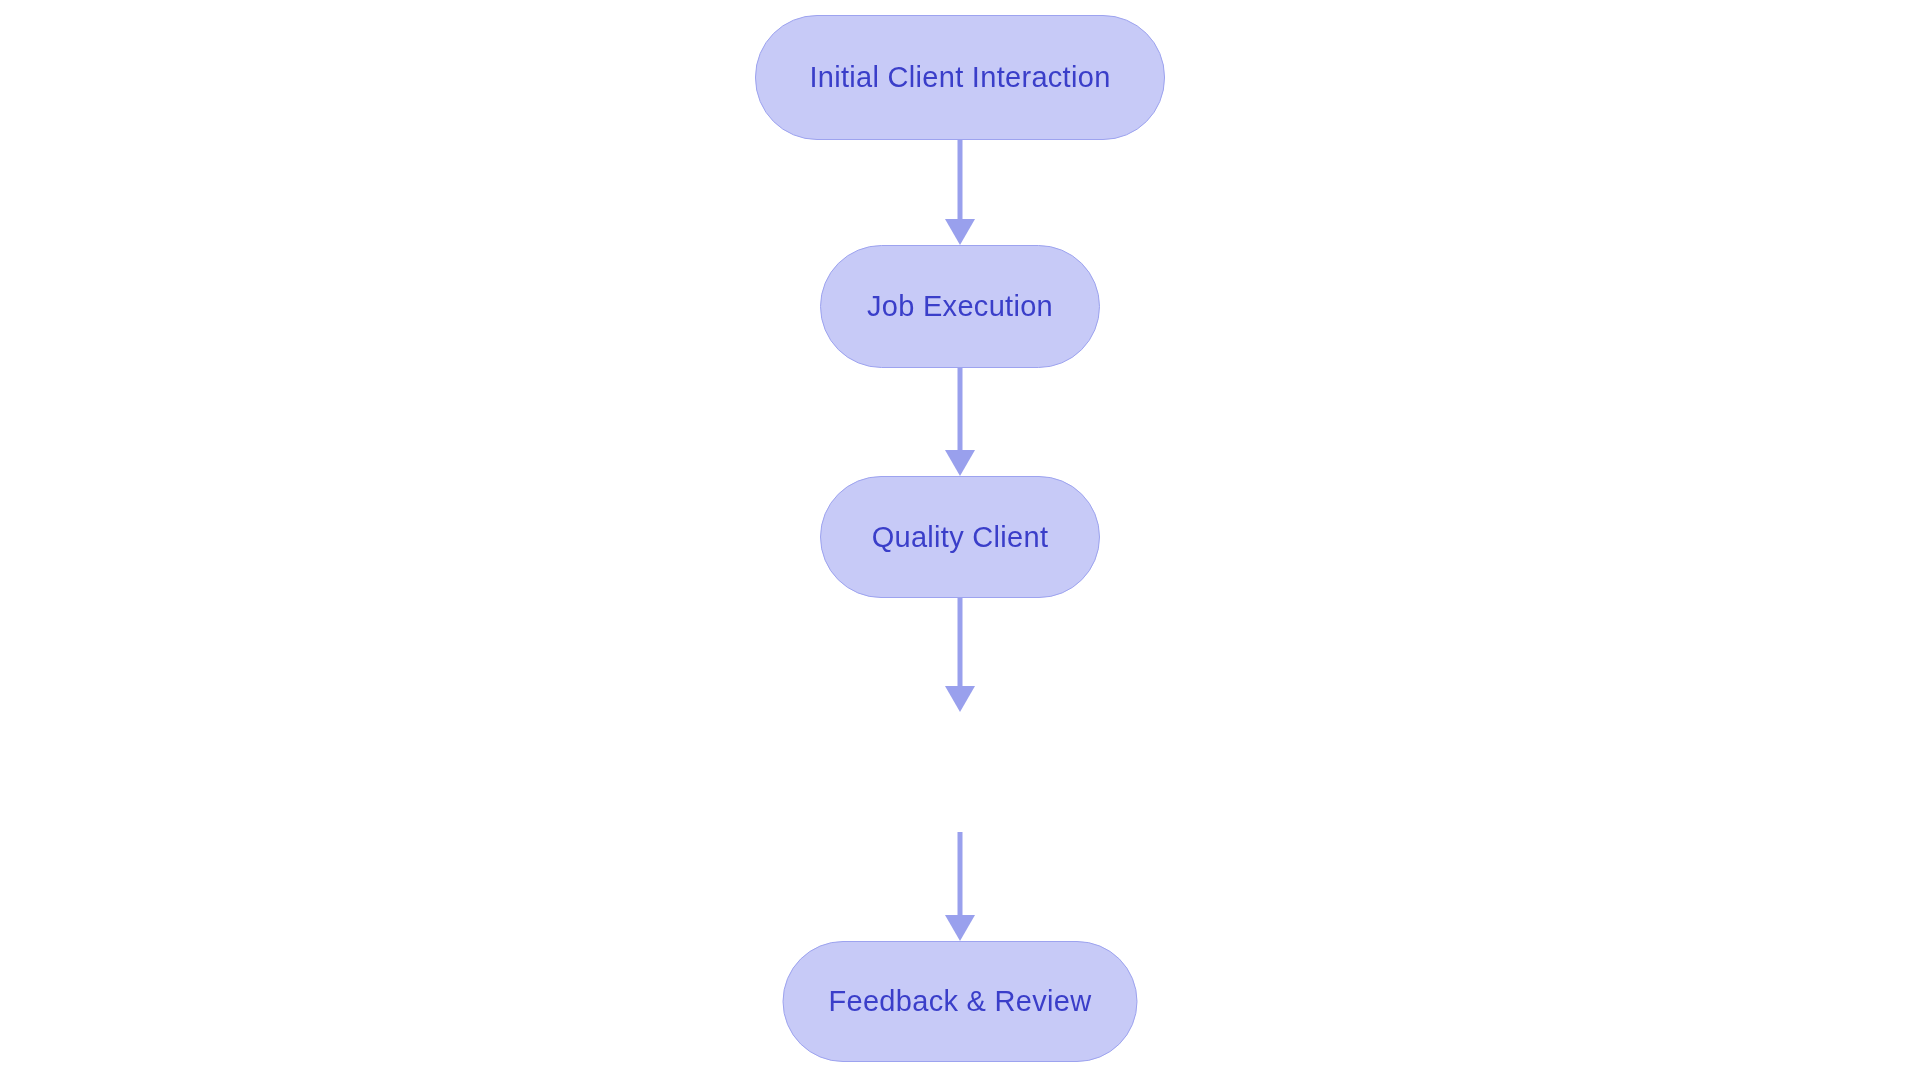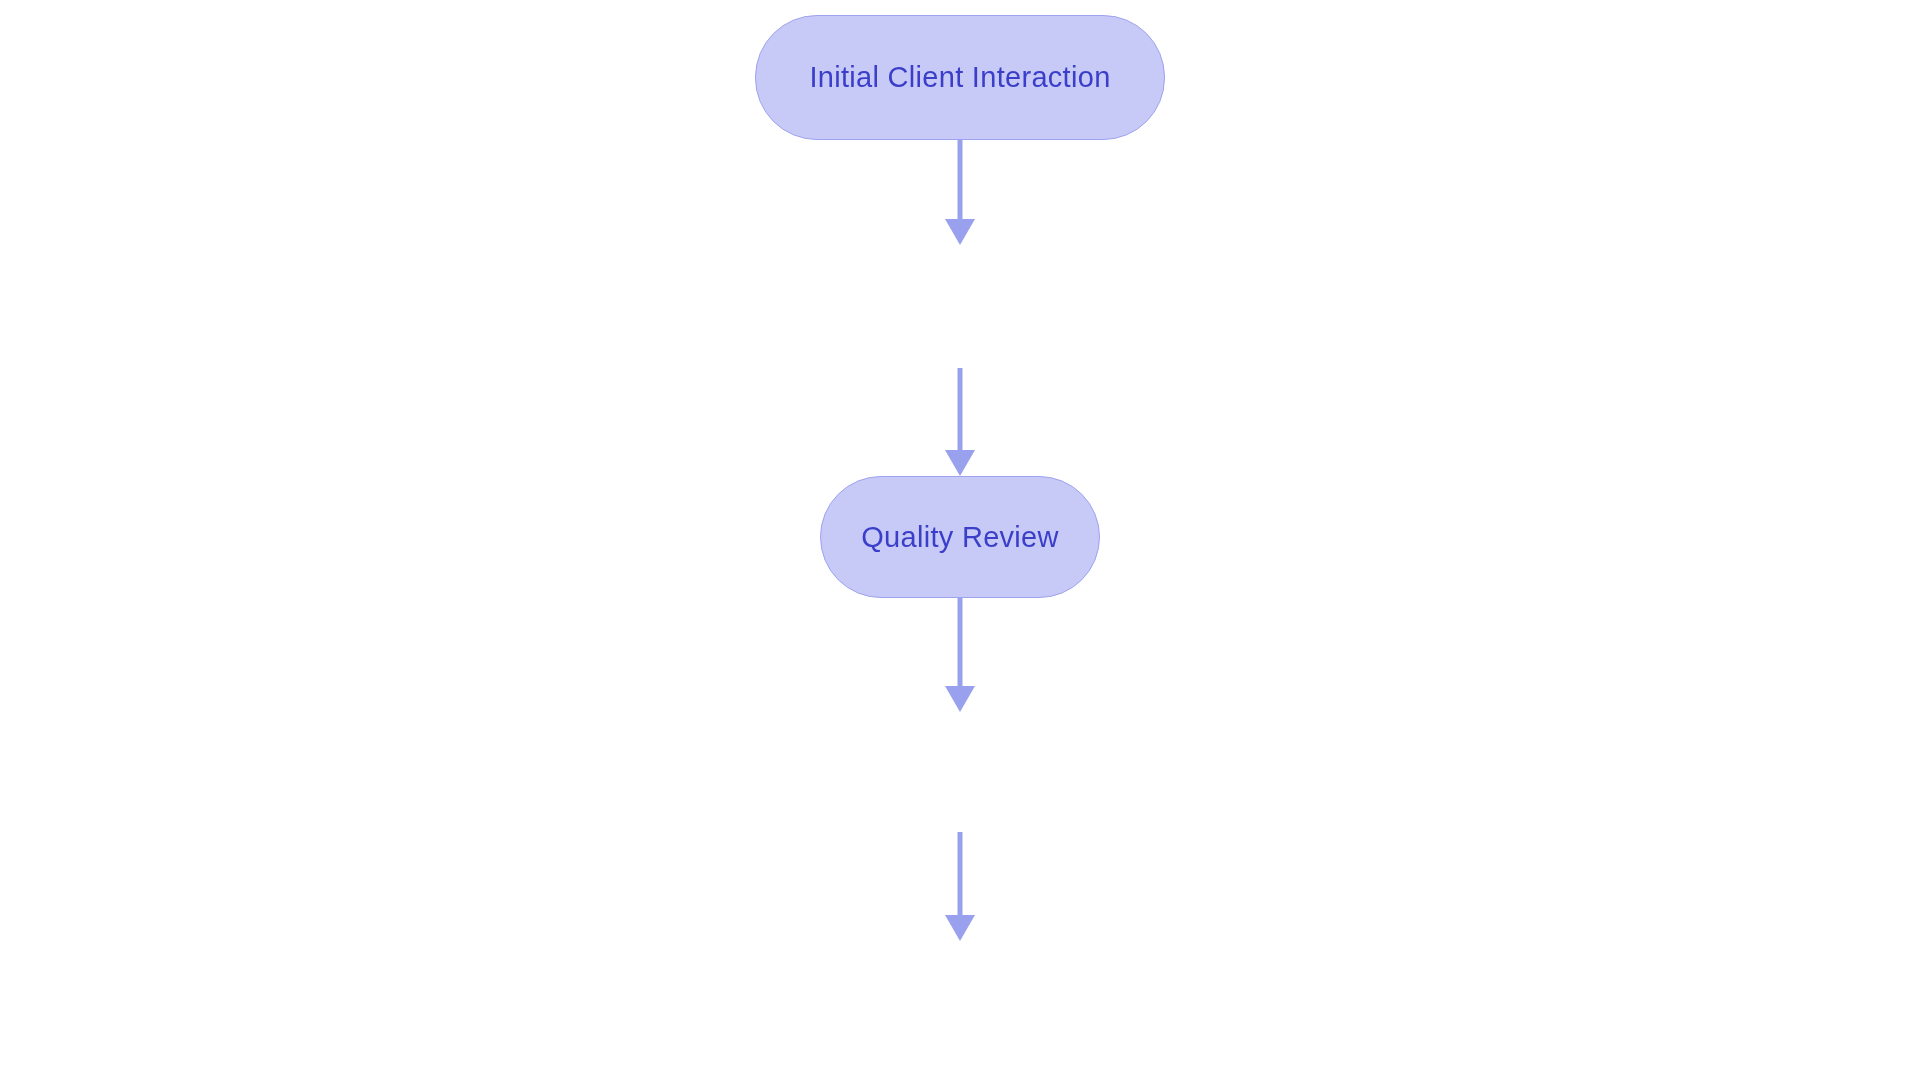--- a/index.html
+++ b/index.html
@@ -86,6 +86,9 @@
     <div class="head"></div>
   </div>
 
+  <div class="node n2">
+    <span>Job Execution</span>
+  </div>
 
   <div class="arrow a2">
     <div class="line"></div>

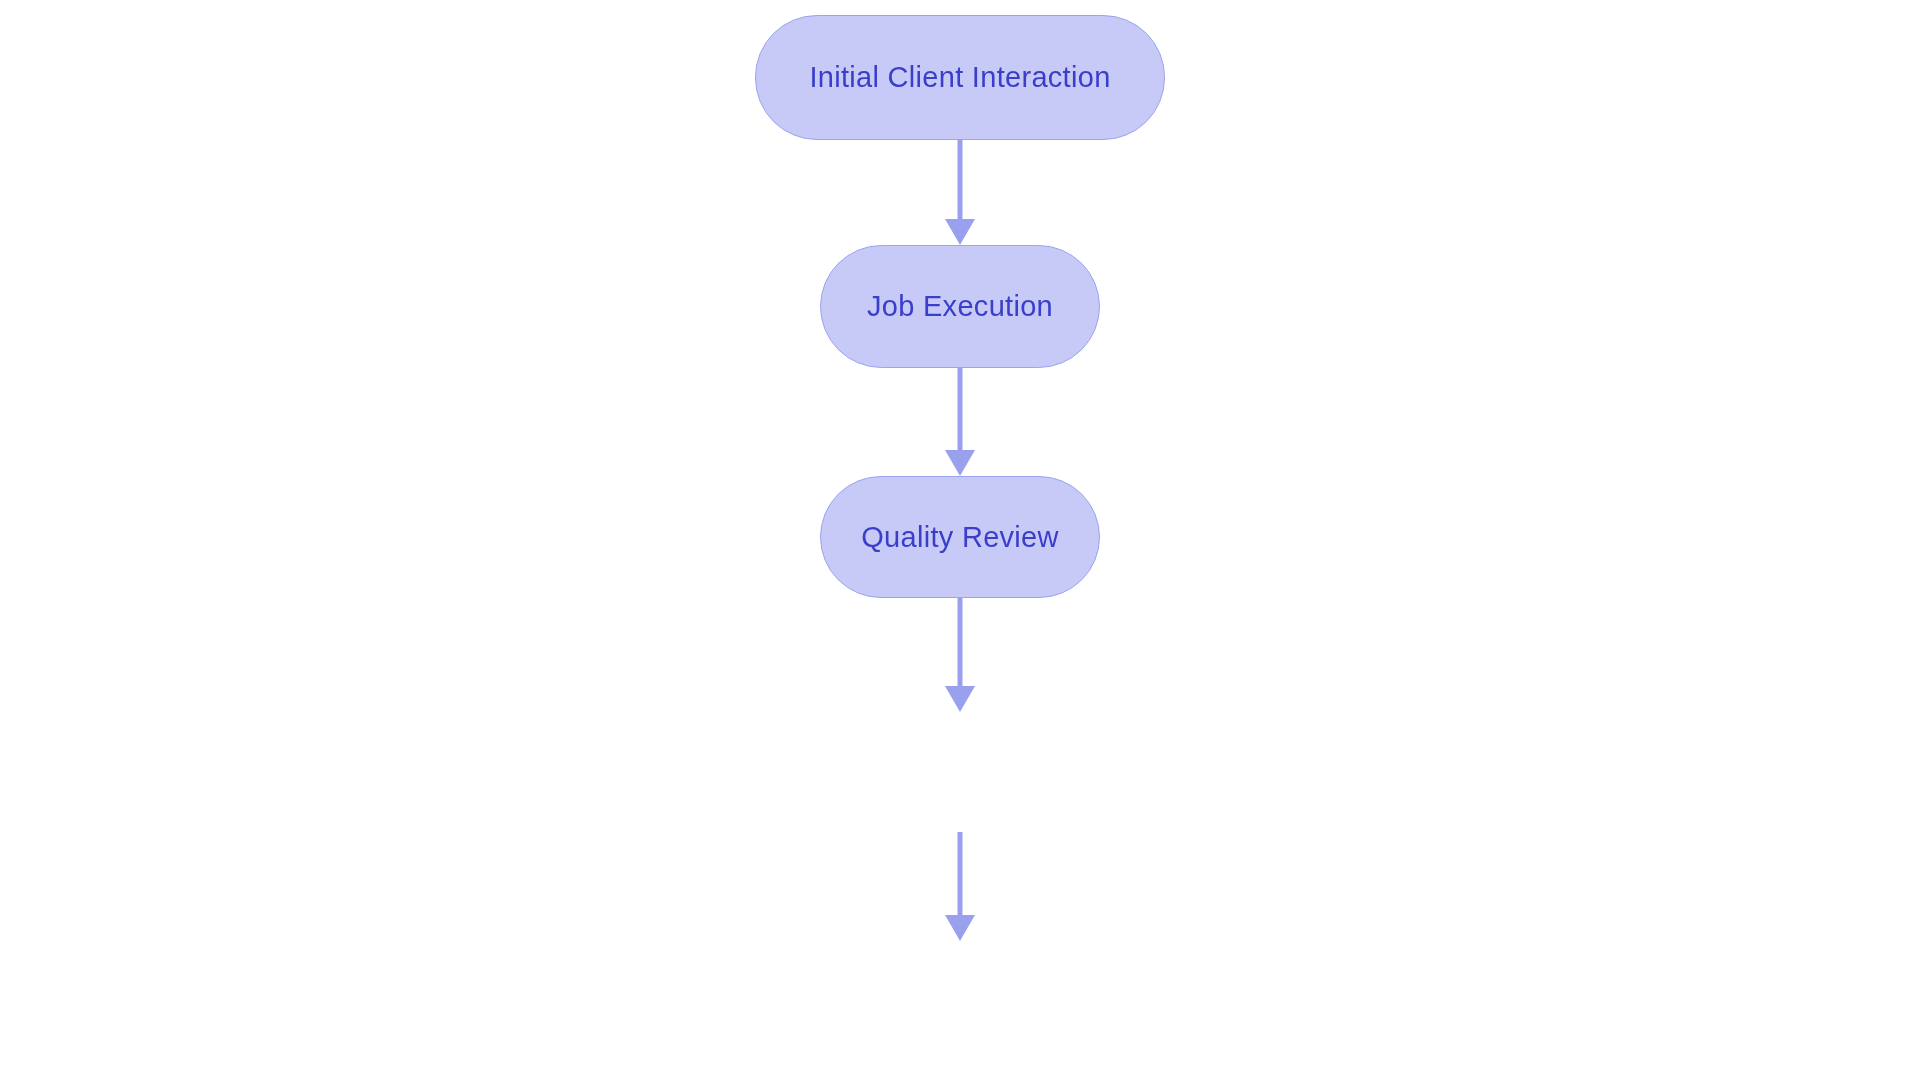--- a/index.html
+++ b/index.html
@@ -96,7 +96,7 @@
   </div>
 
   <div class="node n3">
-    <span>Quality Review</span>
+    <span>Quality Client</span>
   </div>
 
   <div class="arrow a3">

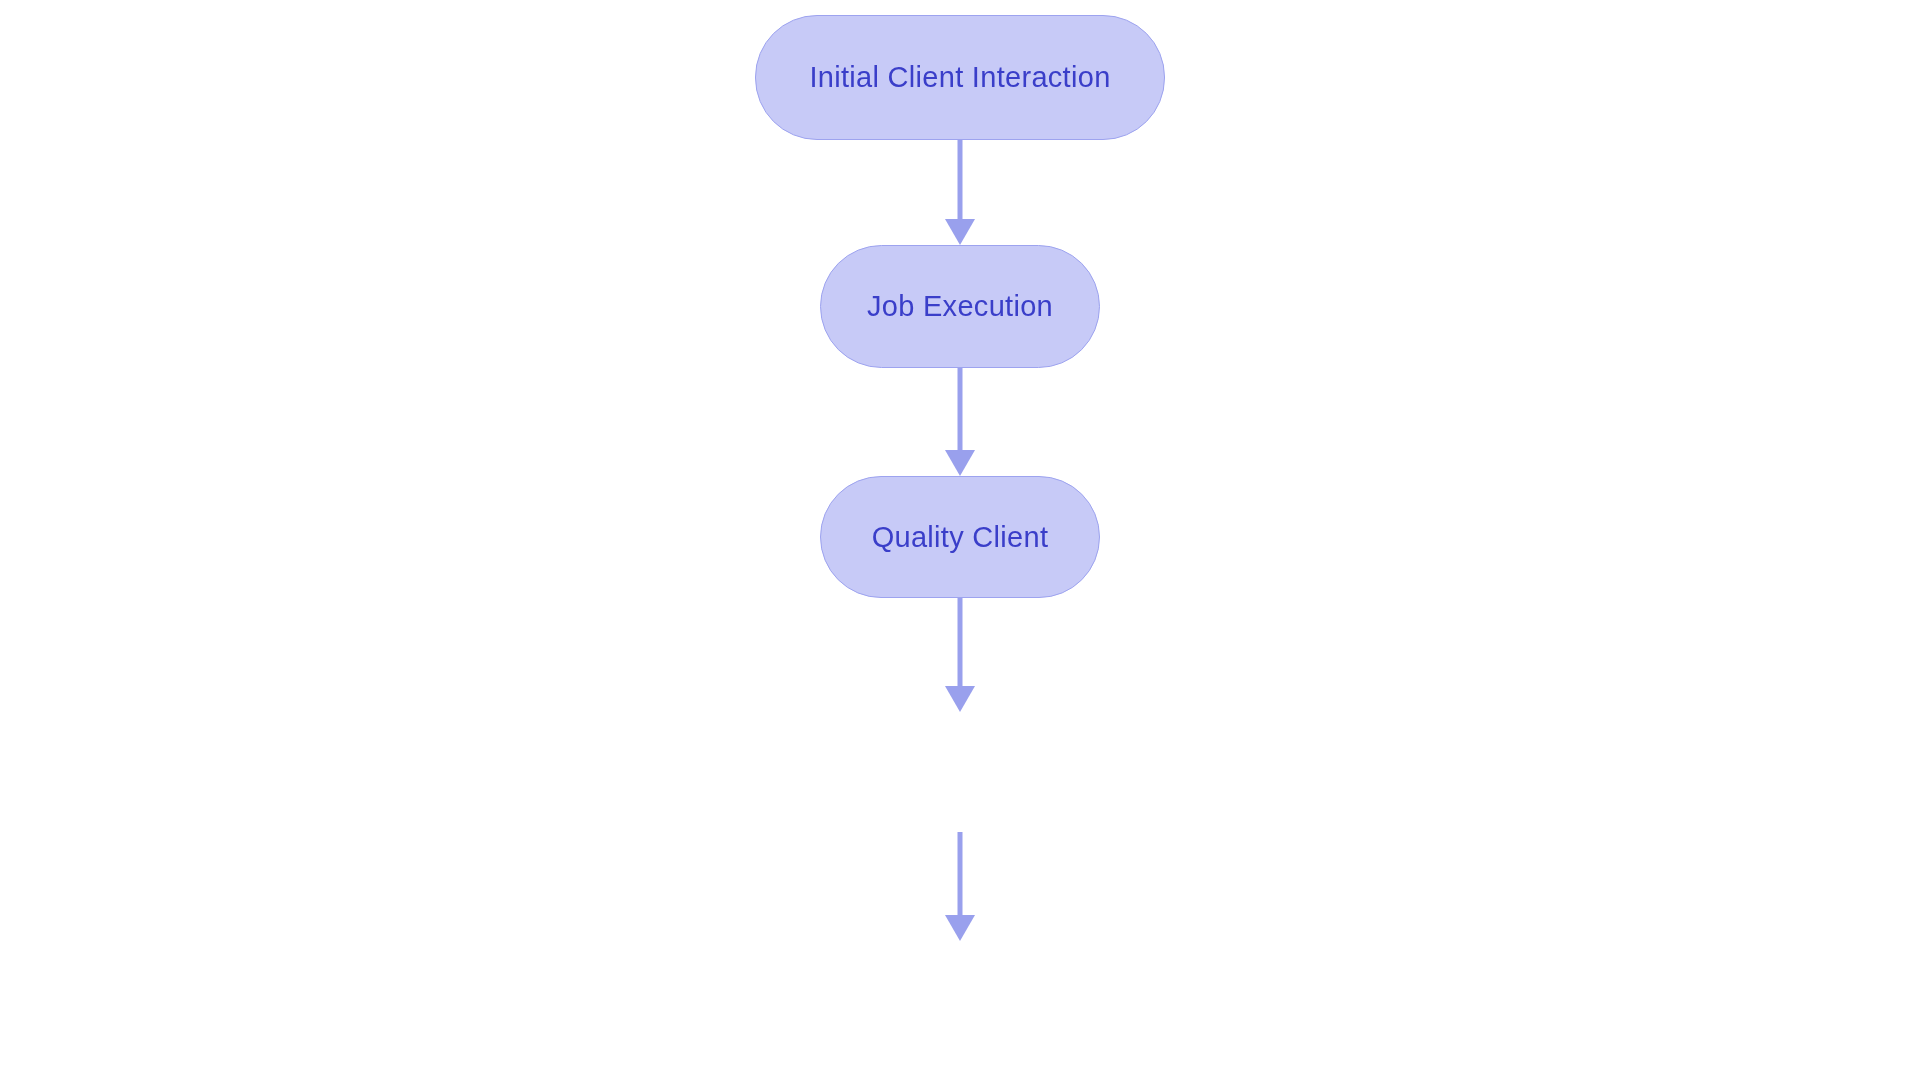--- a/index.html
+++ b/index.html
@@ -110,6 +110,9 @@
     <div class="head"></div>
   </div>
 
+  <div class="node n5">
+    <span>Feedback &amp; Review</span>
+  </div>
 
 </div>
 

